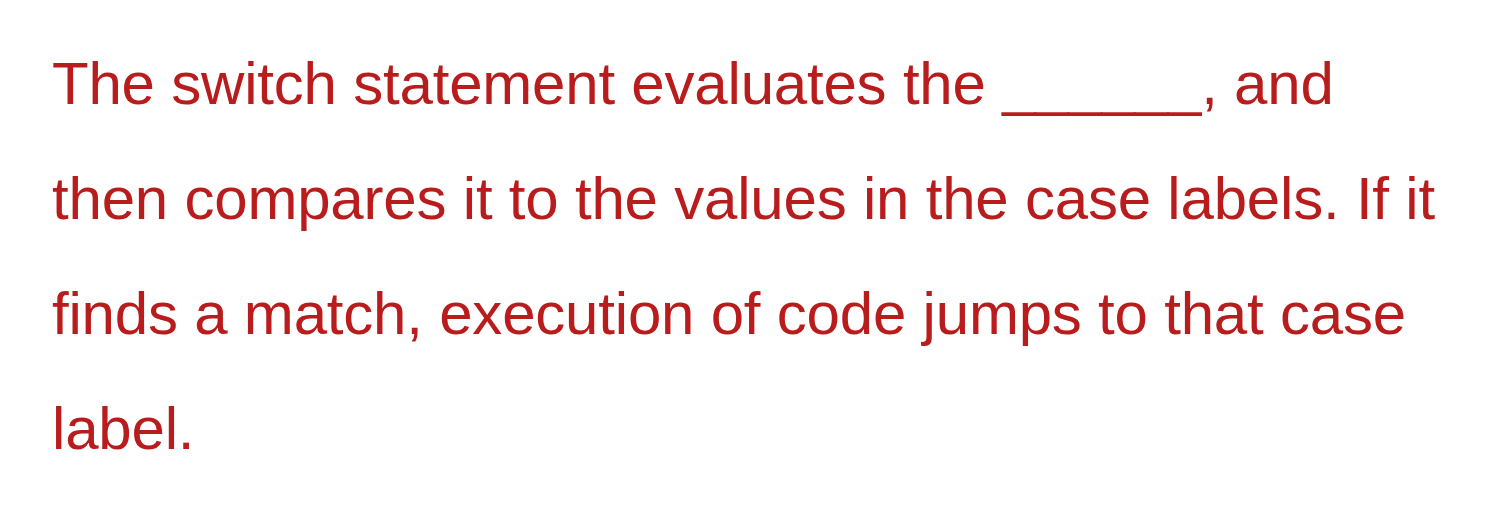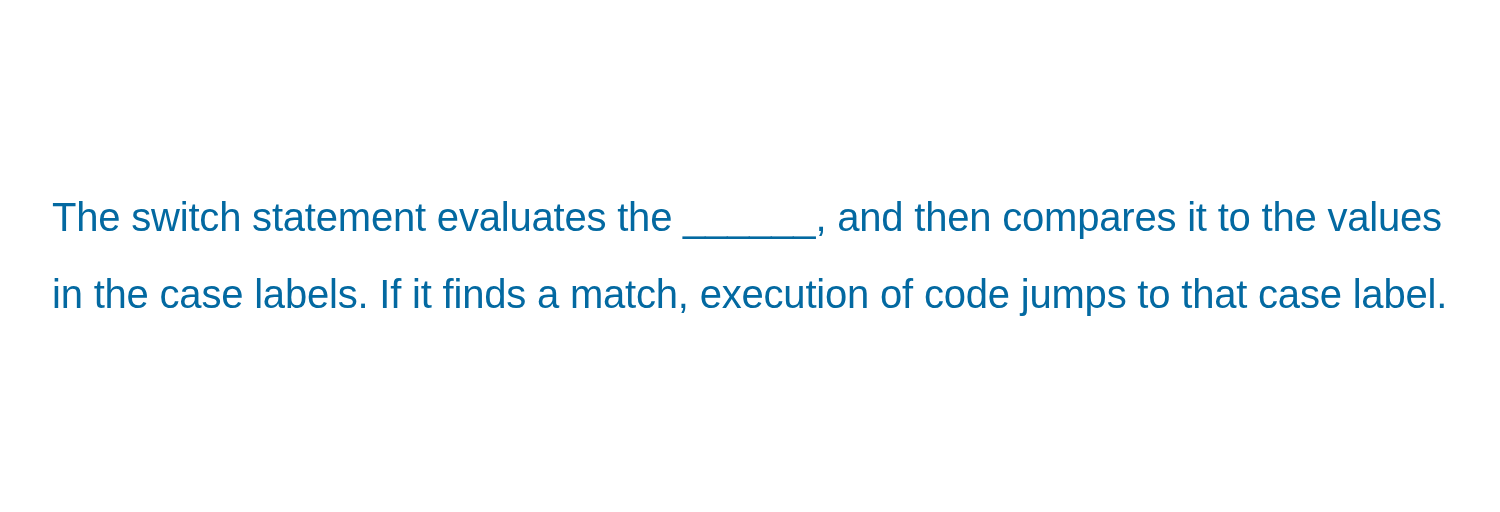--- a/index.html
+++ b/index.html
@@ -18,9 +18,9 @@
       padding-right: 52px;
     }
     .text-content {
-      font-size: 40px;
+      font-size: 60px;
       line-height: 1.92;
-      color: #0369a1;
+      color: #b91c1c;
       font-weight: 400;
       letter-spacing: -0.2px;
     }

